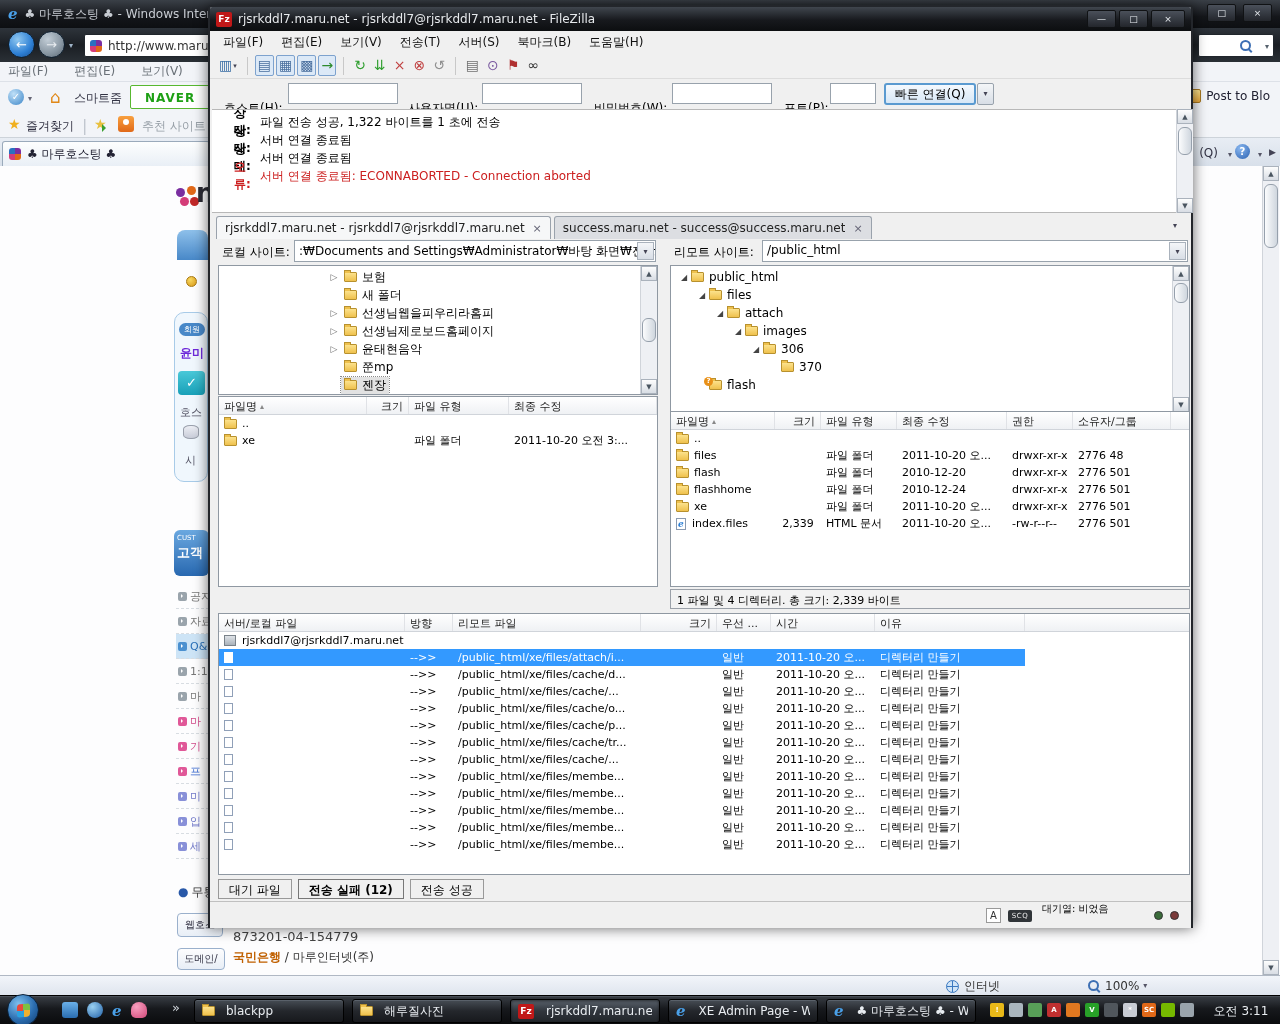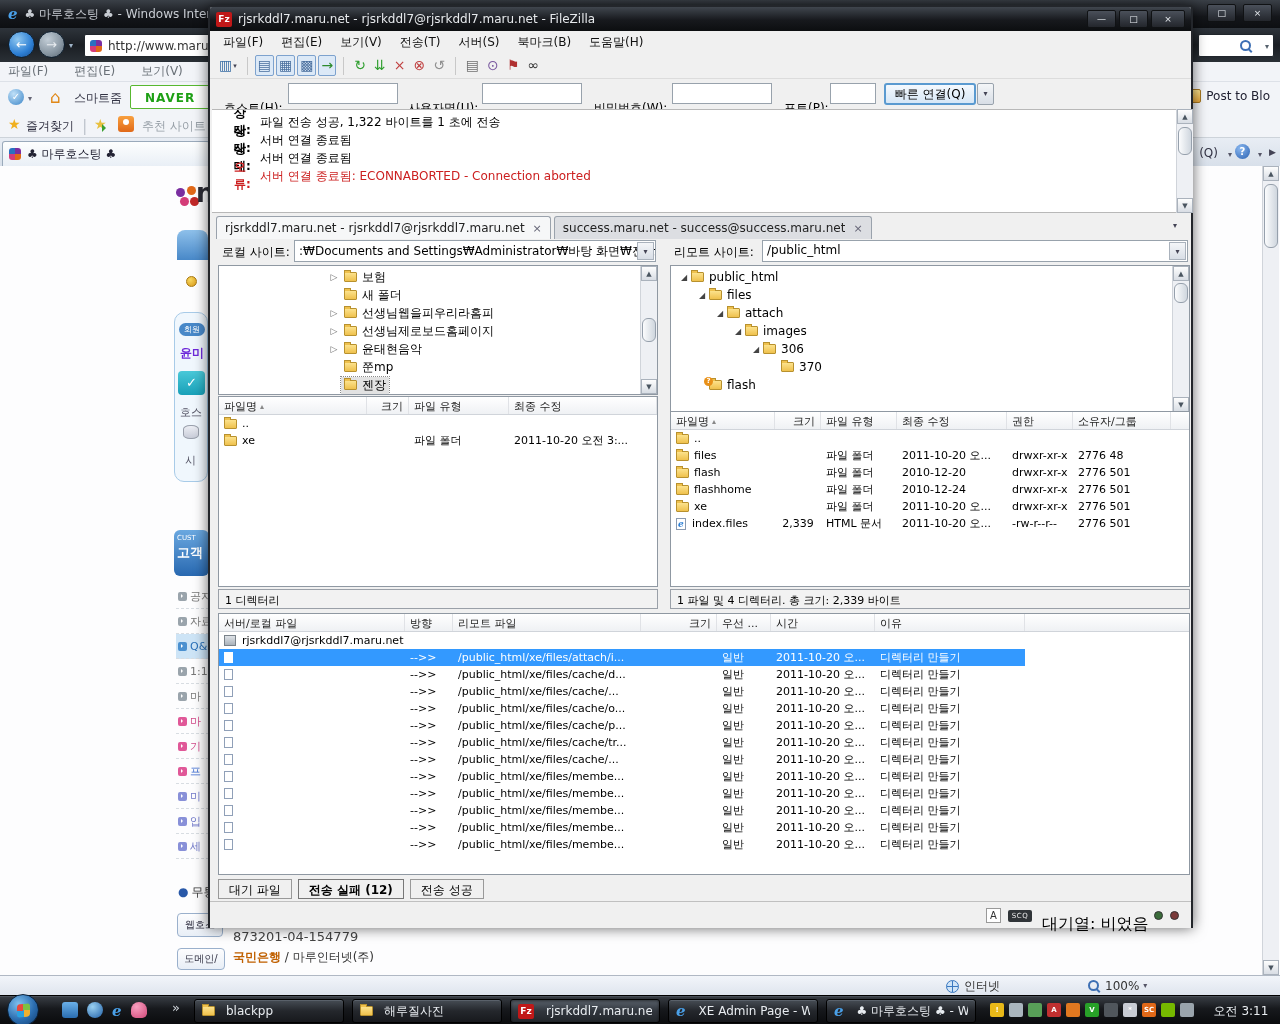--- a/index.html
+++ b/index.html
@@ -627,7 +627,6 @@
           </div>
         </div>
     </div>
-    <div class="statusbox" style="left:8px;top:582px;width:440px;height:20px">1 디렉터리</div>
 
     <div class="panebox" style="left:460px;top:404px;width:520px;height:176px;overflow:hidden">
       <div class="hdr" id="fzRemoteHead">

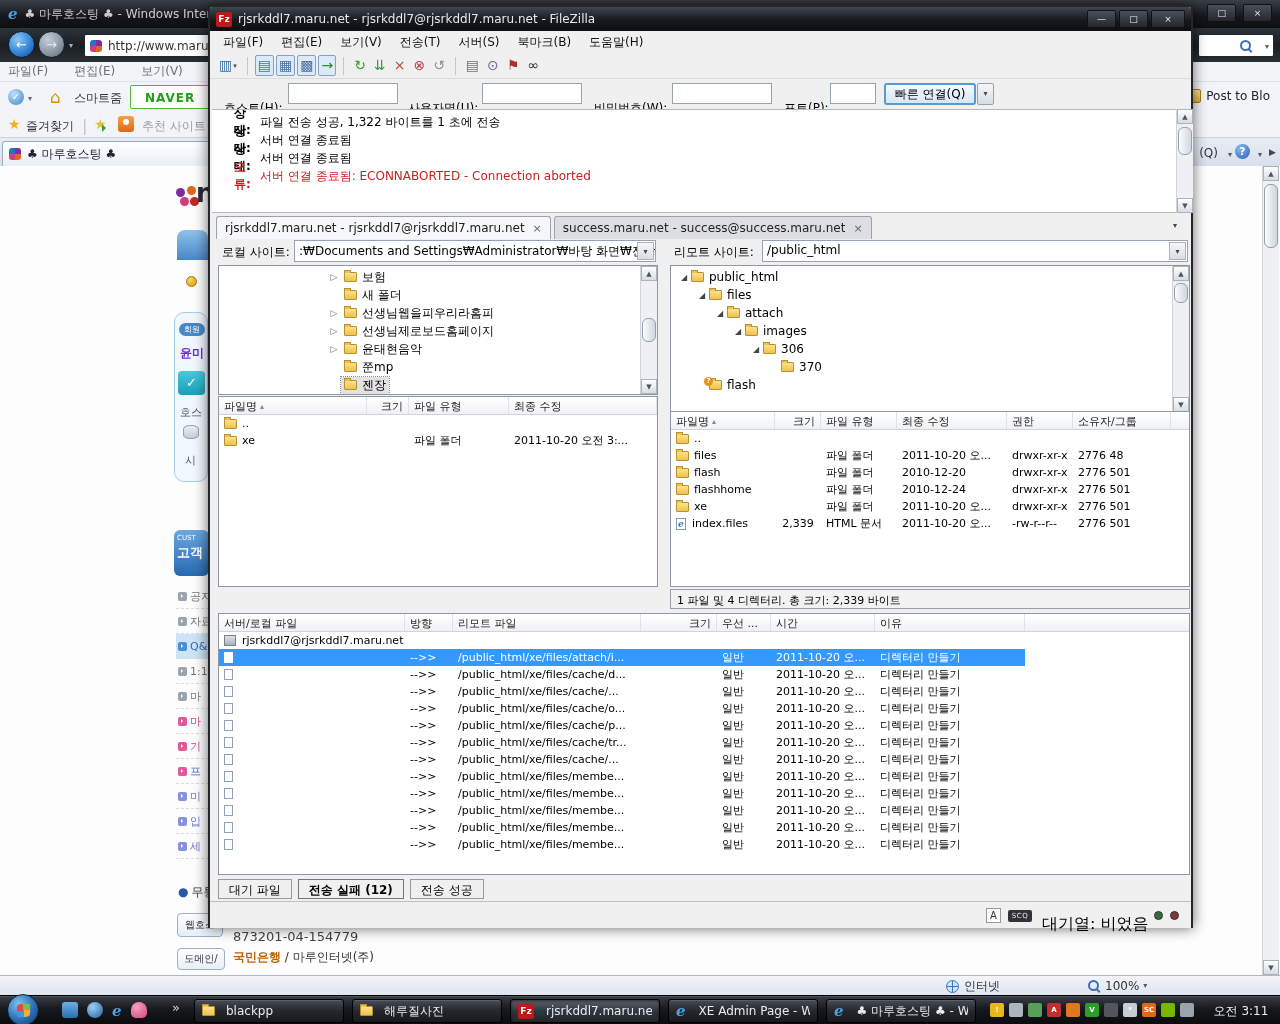--- a/index.html
+++ b/index.html
@@ -153,7 +153,7 @@
   .fz-status{position:absolute;left:0;top:894px;width:100%;height:27px;background:#f0f0f0;border-top:1px solid #c0c0c0}
   .aico{position:absolute;left:776px;top:6px;width:15px;height:15px;background:#fff;border:1px solid #999;font-size:10px;text-align:center;line-height:14px;color:#333}
   .badgeico{position:absolute;left:798px;top:8px;width:24px;height:12px;background:#303438;border-radius:2px;color:#eee;font-size:7px;text-align:center;line-height:12px;letter-spacing:.5px}
-  .qstat{position:absolute;left:832px;top:12px;font-size:16px;color:#000}
+  .qstat{position:absolute;left:832px;top:0;font-size:10px;color:#000}
   .led{position:absolute;top:9px;width:9px;height:9px;border-radius:50%;border:1px solid #333}
   
   .taskbar{position:absolute;left:0;top:995px;width:1280px;height:29px;background:linear-gradient(#3a3f46,#17191d 45%,#0a0b0d);border-top:1px solid #000;z-index:30;box-shadow:inset 0 1px 0 #4a5058}

